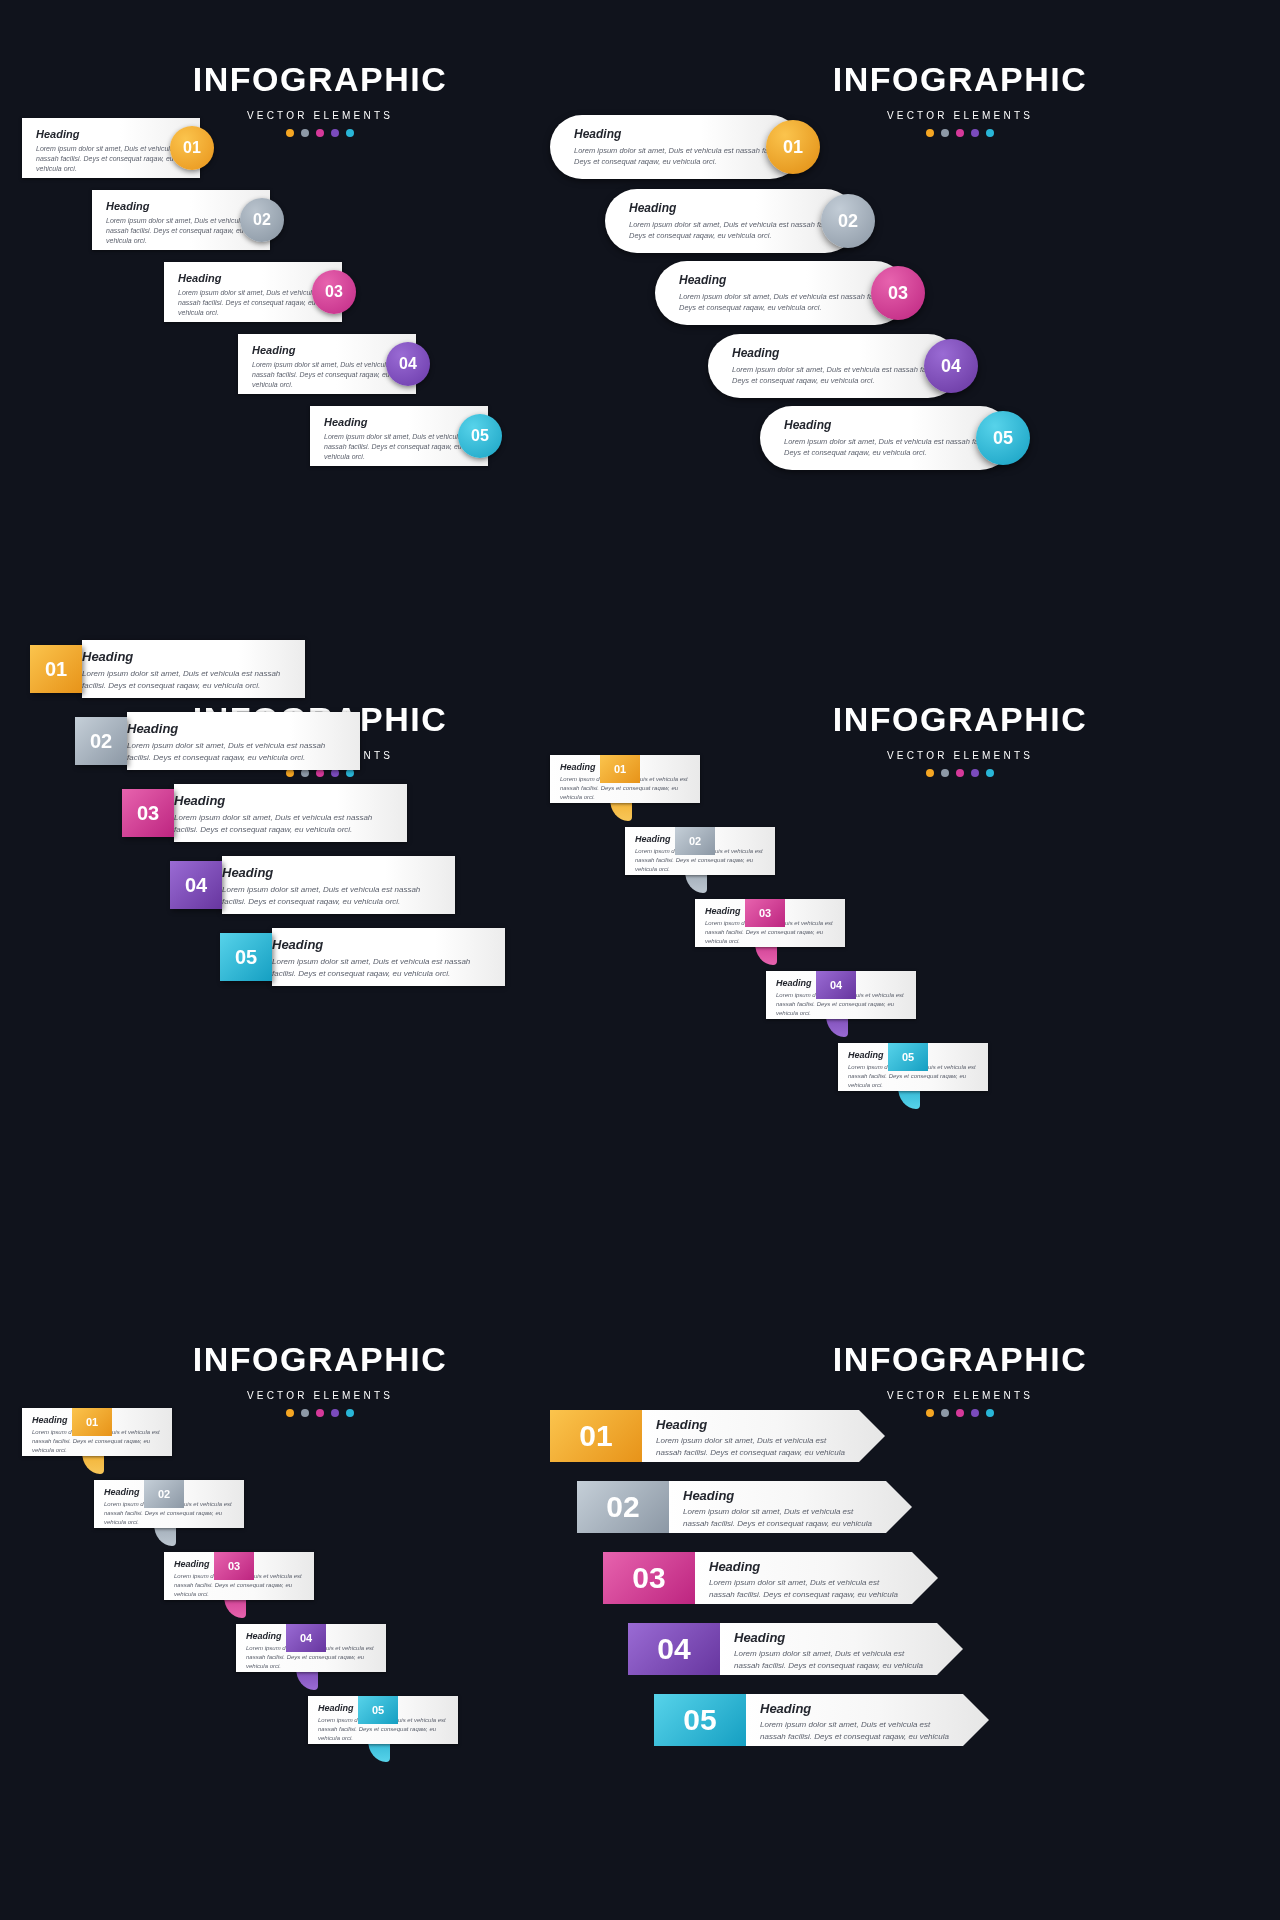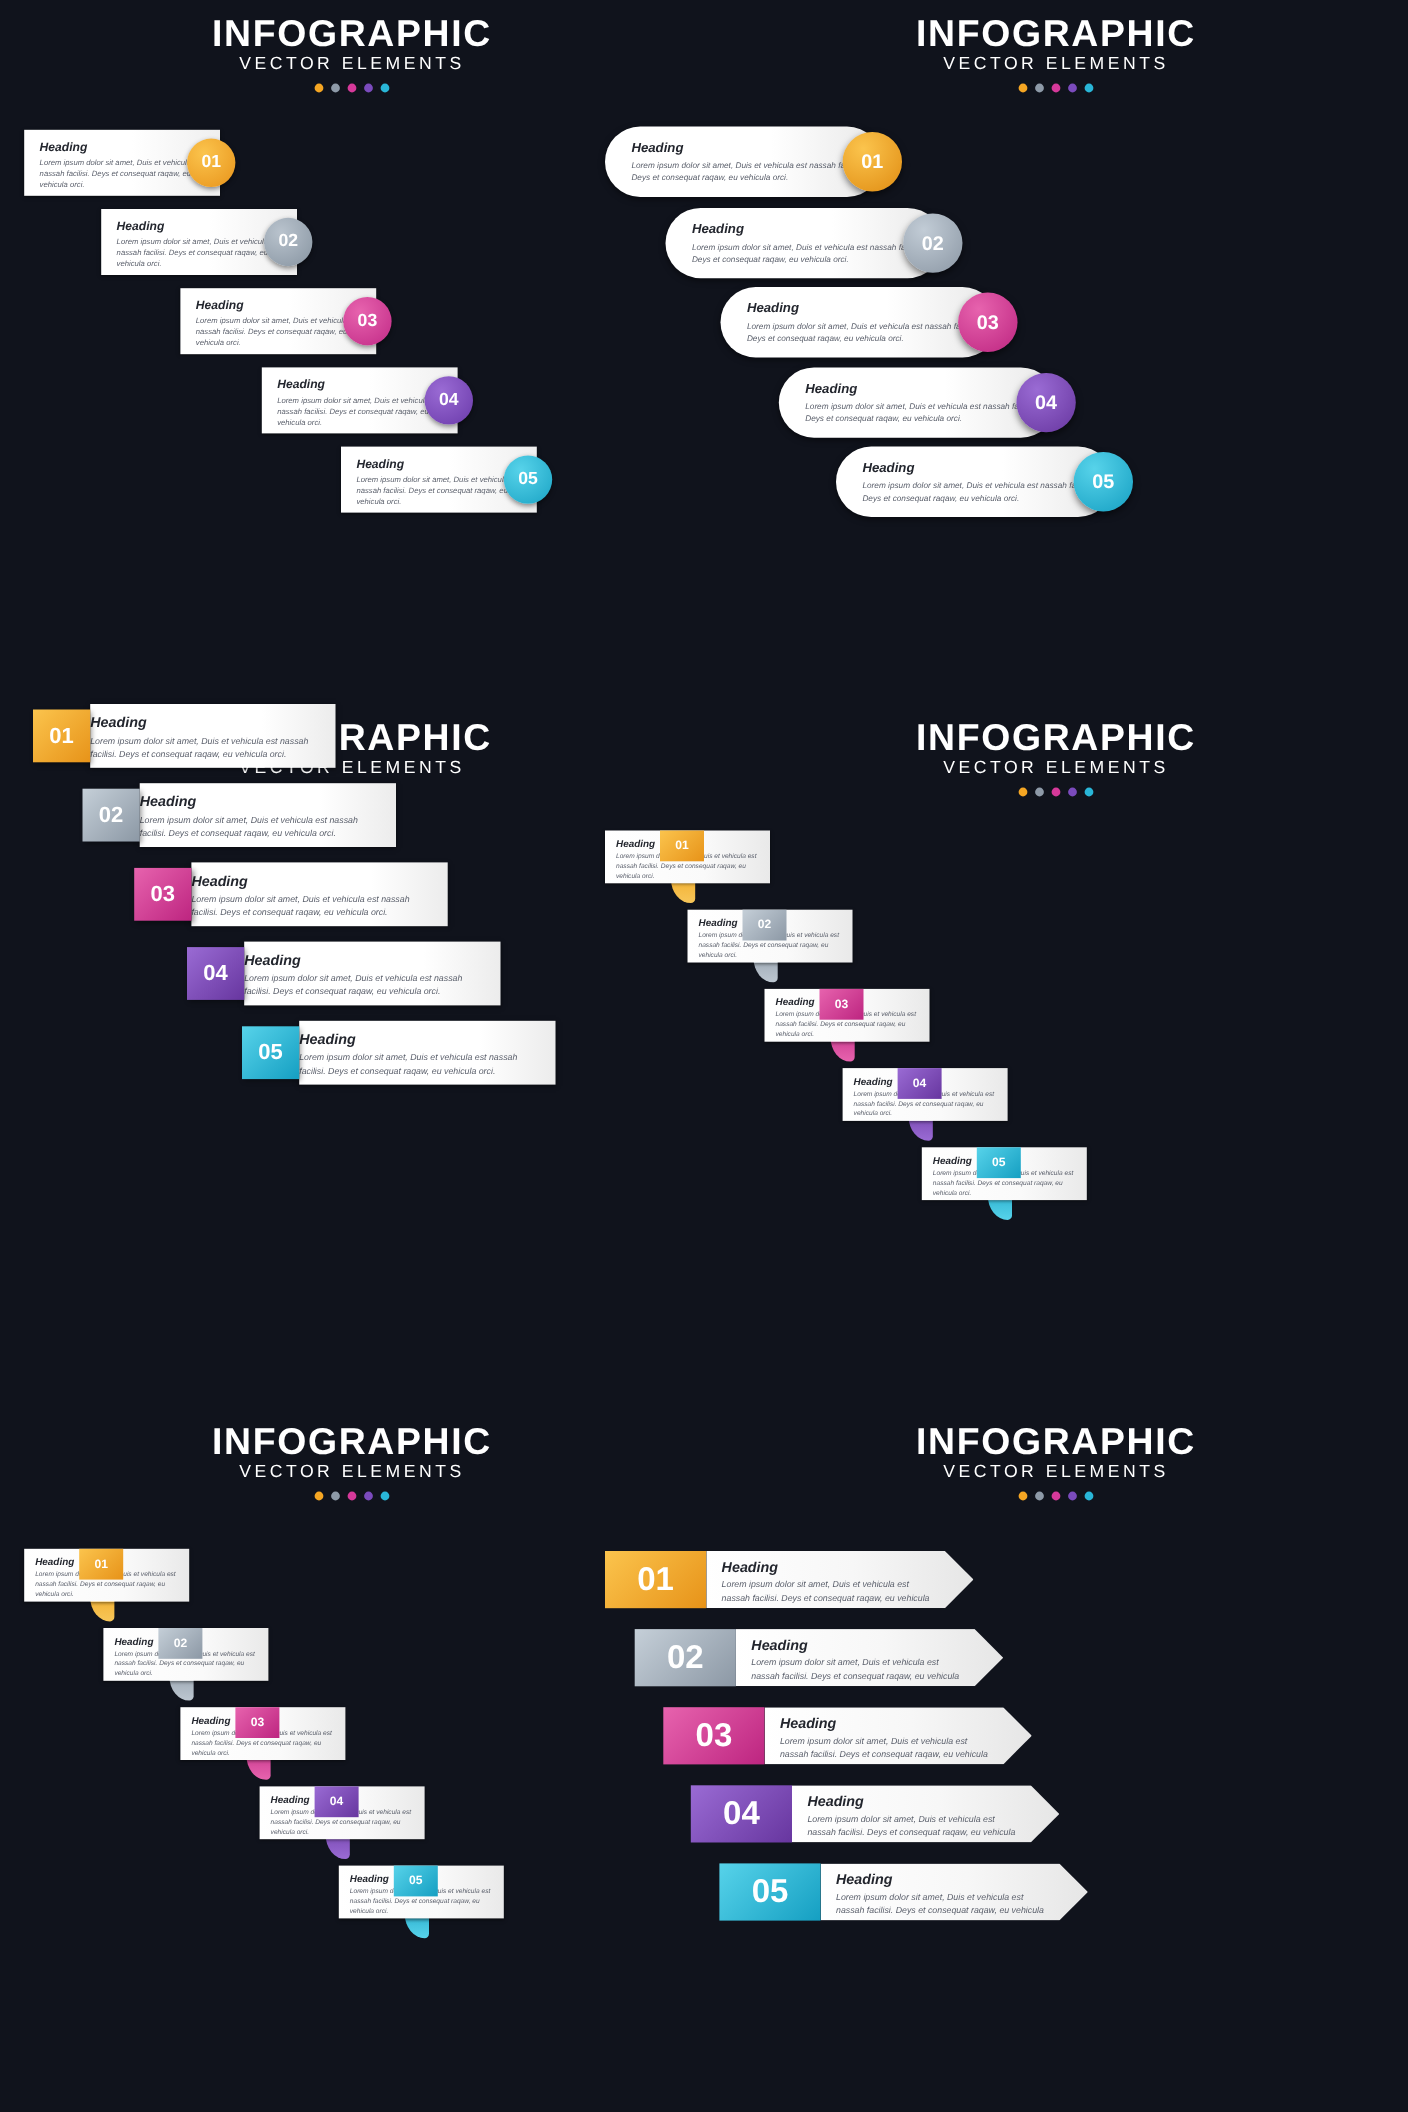--- a/index.html
+++ b/index.html
@@ -24,6 +24,7 @@
     font-weight: bold;
     letter-spacing: 1.5px;
     line-height: 1.05;
+    margin-top: 48px;
   }
   .title-sub {
     color: #ffffff;

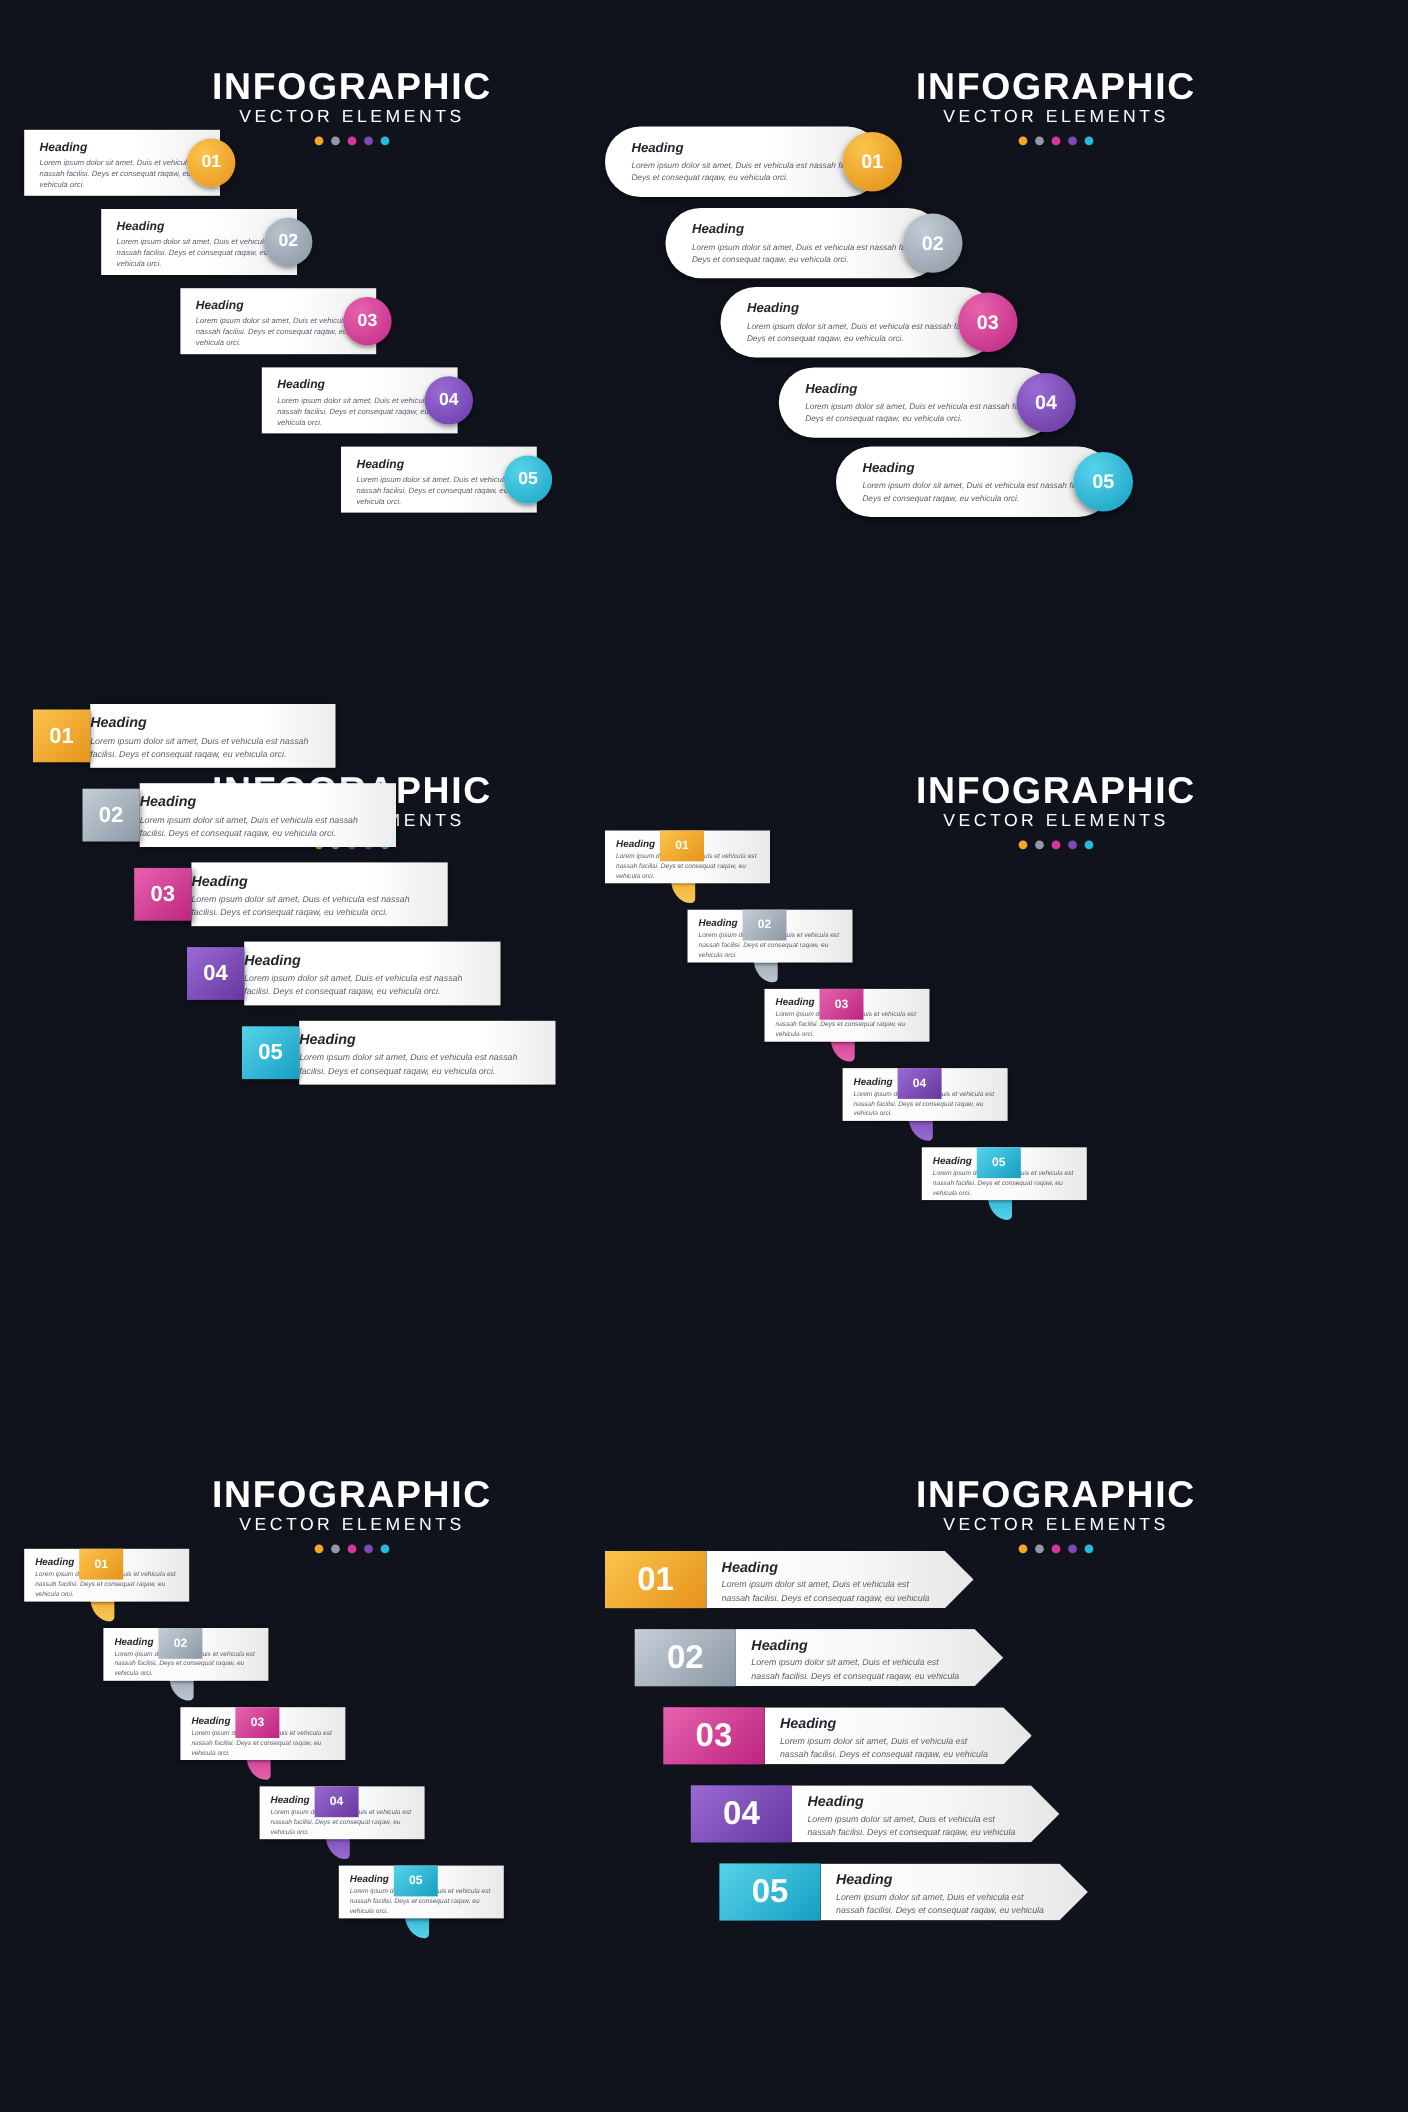--- a/index.html
+++ b/index.html
@@ -28,9 +28,9 @@
   }
   .title-sub {
     color: #ffffff;
-    font-size: 16px;
+    font-size: 10px;
     letter-spacing: 3.2px;
-    margin-top: 0;
+    margin-top: 12px;
   }
   .dots { margin-top: 8px; display: flex; justify-content: center; gap: 7px; }
   .dots span { width: 8px; height: 8px; border-radius: 50%; display: block; }

